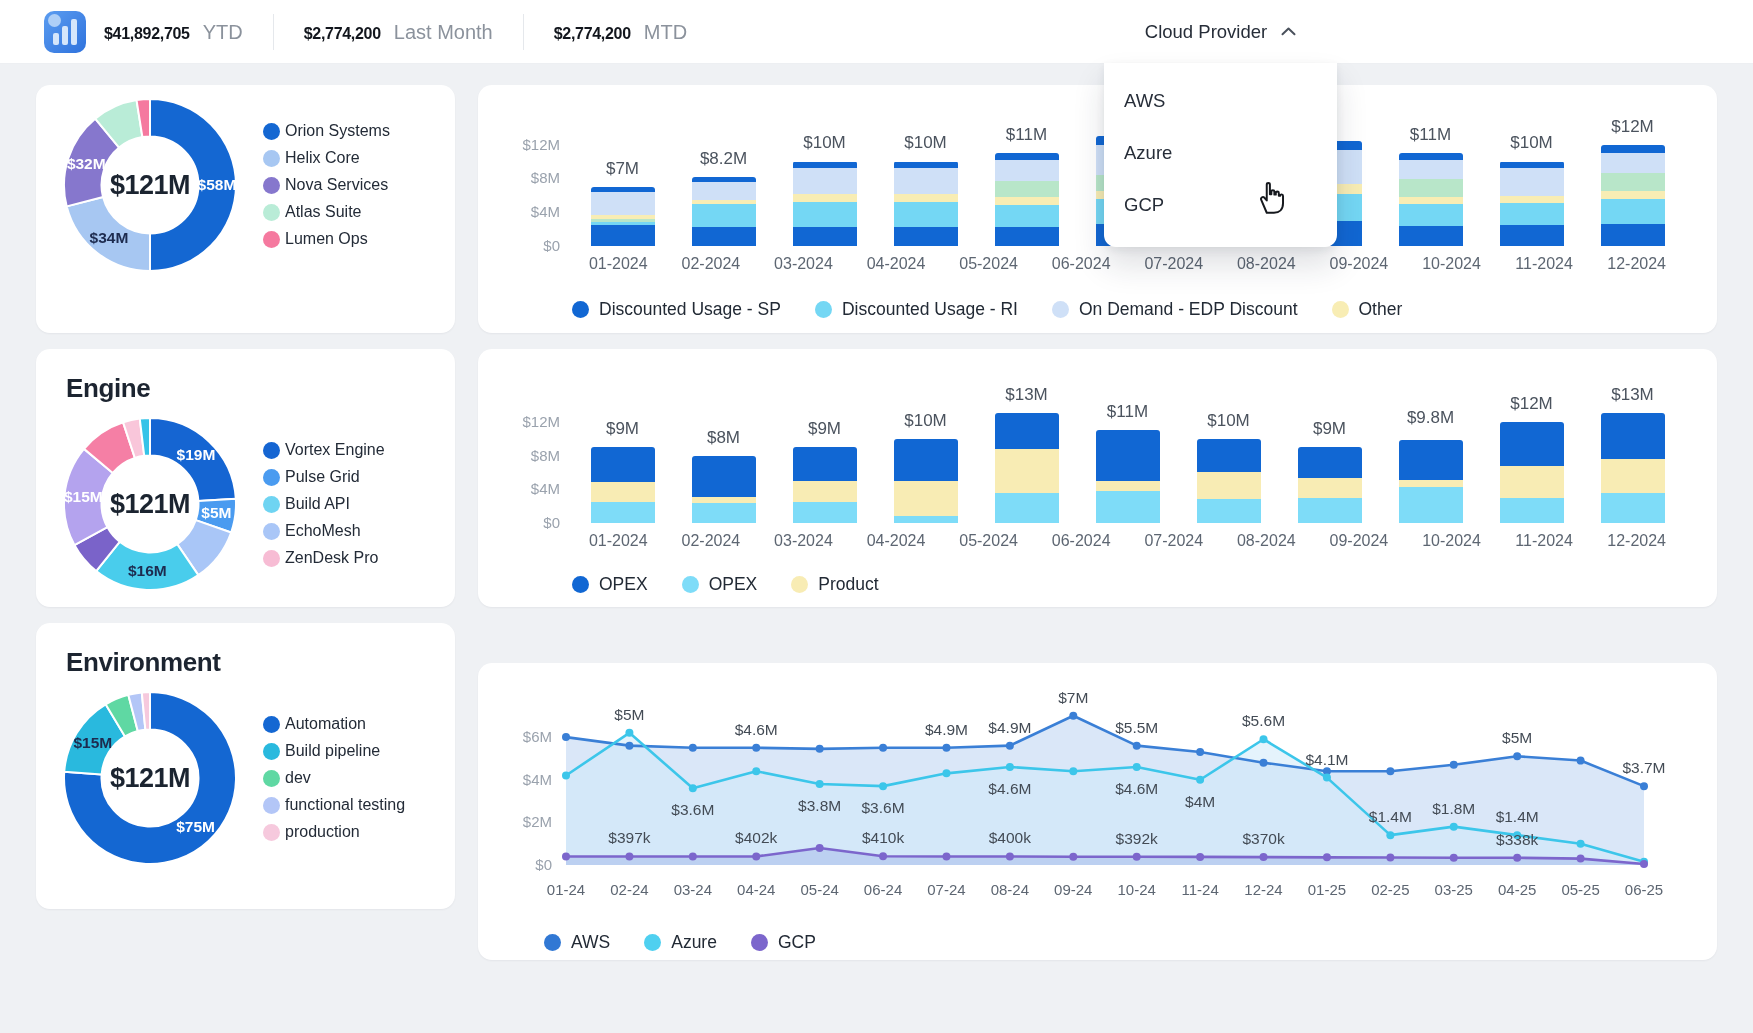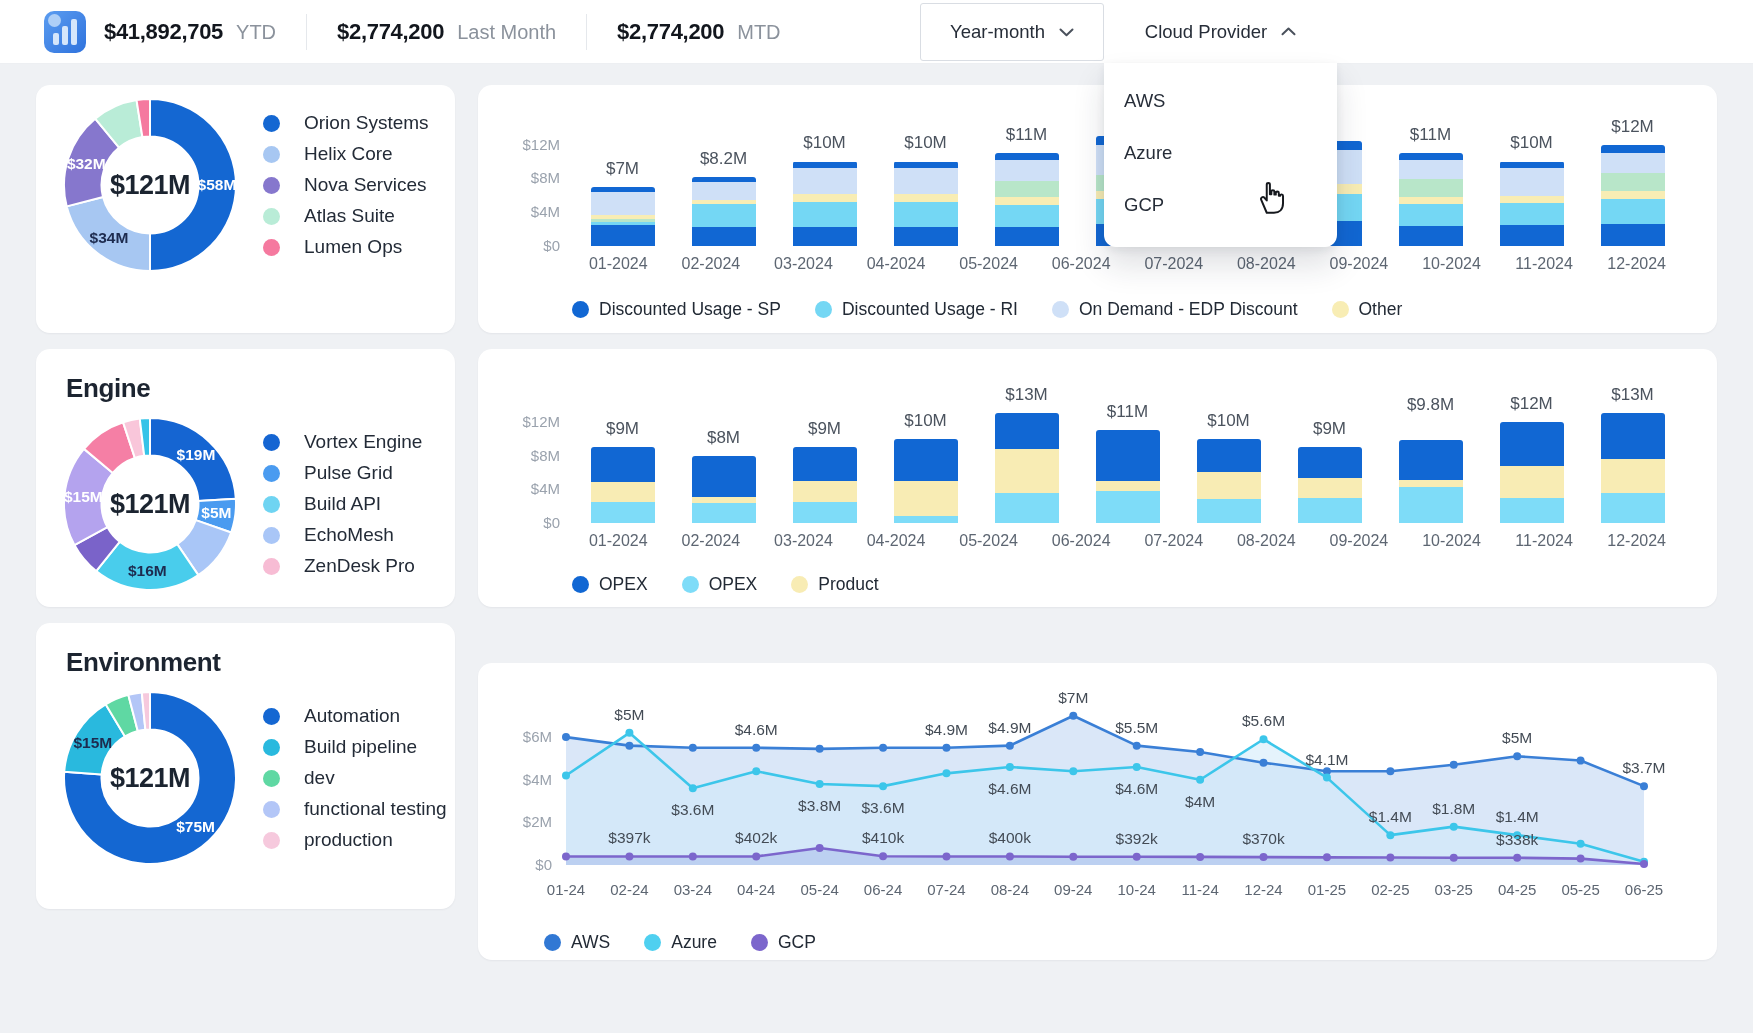--- a/index.html
+++ b/index.html
@@ -22,7 +22,7 @@
   .kpis { position:absolute; left:104px; top:0; height:64px; display:flex; align-items:center; }
   .kpi { display:flex; align-items:baseline; gap:13px; padding:0 30px; }
   .kpi:first-child { padding-left:0; }
-  .kpi-value { font-size:22px; font-weight:700; color:#12161d; letter-spacing:-.3px; }
+  .kpi-value { font-size:16px; font-weight:700; color:#12161d; letter-spacing:-.3px; }
   .kpi-label { font-size:20px; color:#8b929c; font-weight:500; }
   .kpi-divider { width:1px; height:36px; background:#e5e8ec; }
   .select { position:absolute; background:#fff; display:flex; align-items:center; justify-content:center;

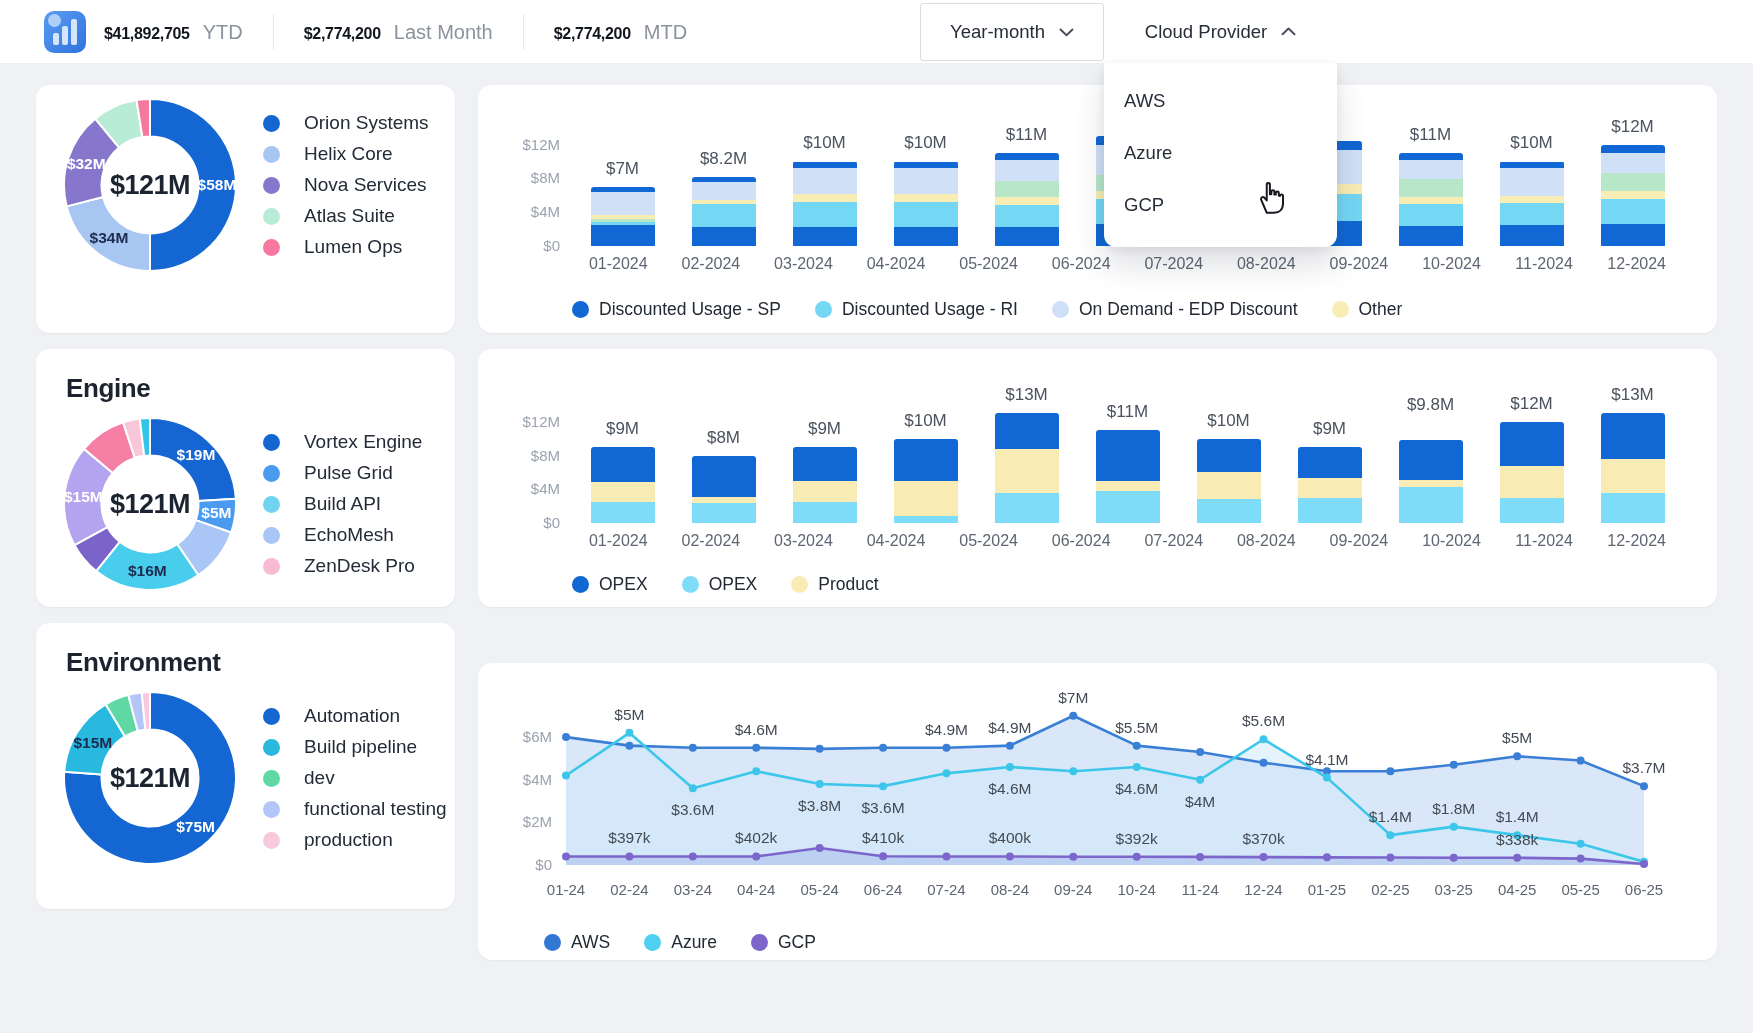--- a/index.html
+++ b/index.html
@@ -95,12 +95,6 @@
     </div>
   </div>
 
-  <div class="select" id="ym-select">
-    <span>Year-month</span>
-    <svg width="15" height="9" viewBox="0 0 15 9">
-      <path d="M1.5 1.5 L7.5 7.2 L13.5 1.5" fill="none" stroke="#4a515c" stroke-width="2" stroke-linecap="round" stroke-linejoin="round"></path>
-    </svg>
-  </div>
 
   <div class="select" id="cp-select">
     <span>Cloud Provider</span>

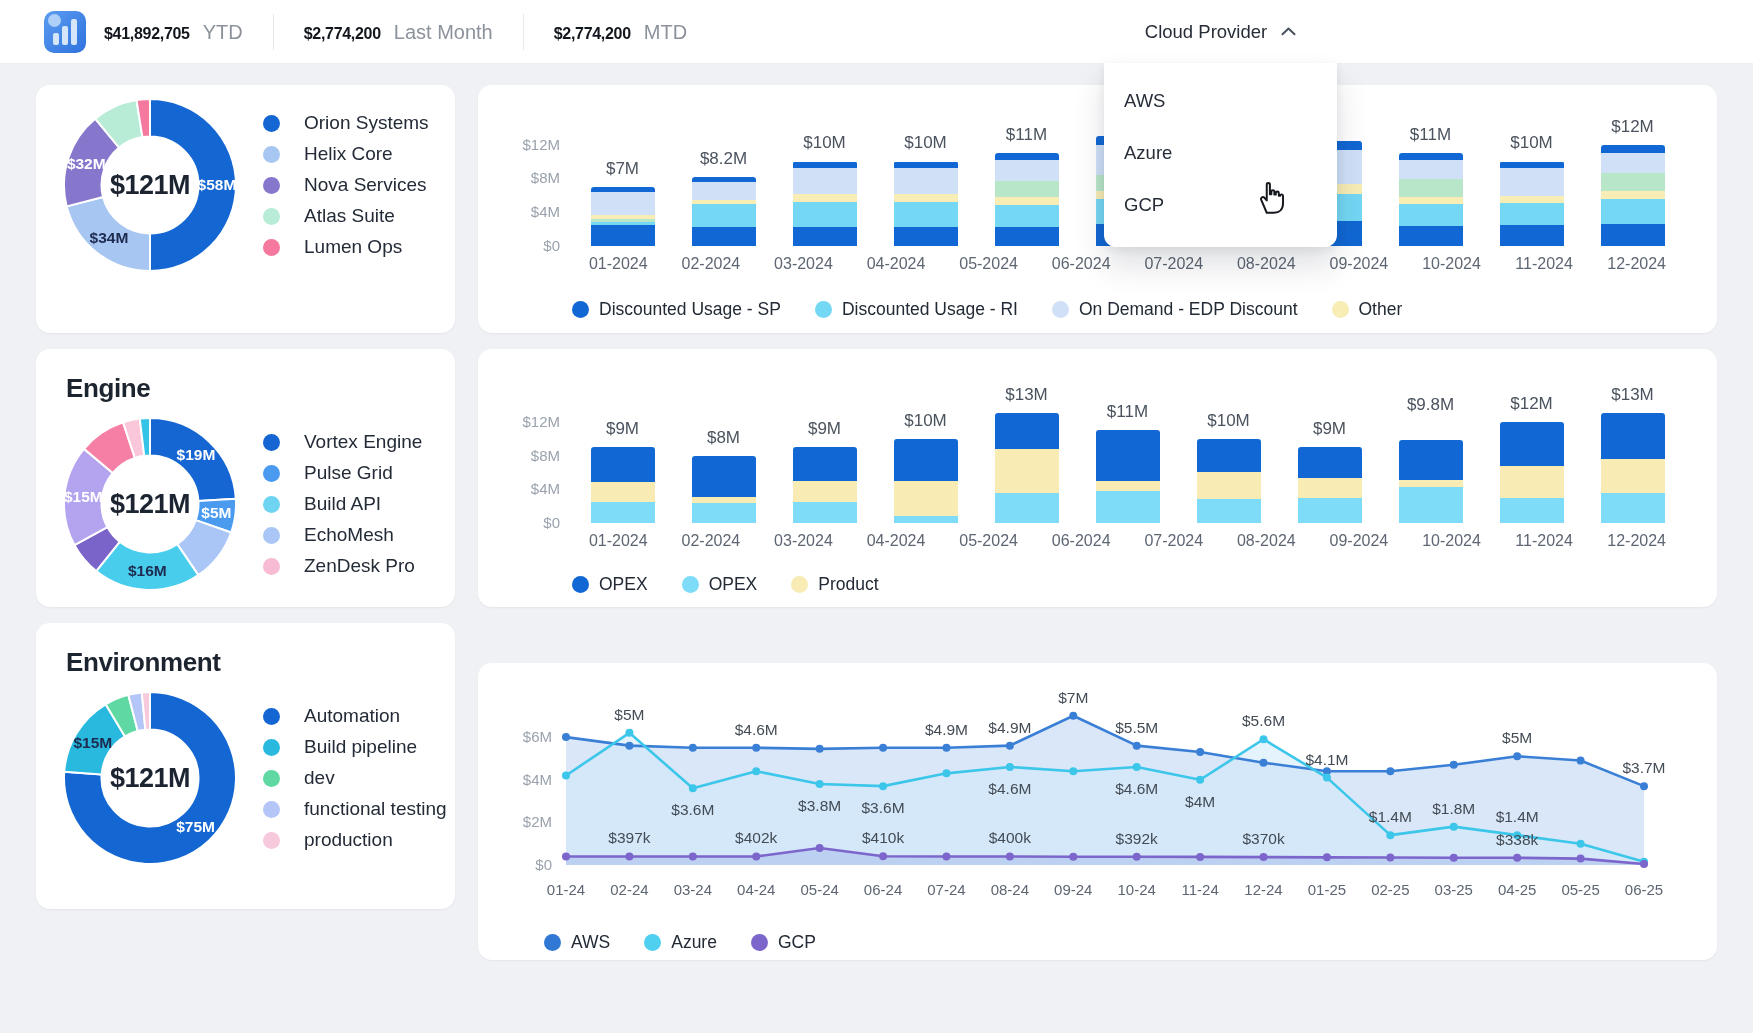--- a/index.html
+++ b/index.html
@@ -48,7 +48,7 @@
   .donut-center { position:absolute; inset:0; display:flex; align-items:center; justify-content:center;
                   font-size:27px; font-weight:700; color:#1b2430; letter-spacing:-.5px; }
   .dlegend { margin-left:25px; display:flex; flex-direction:column; gap:9px; }
-  .dlegend-item { display:flex; align-items:center; gap:24px; font-size:19px; color:#232b37; cursor:pointer; }
+  .dlegend-item { display:flex; align-items:center; gap:5px; font-size:16px; color:#232b37; cursor:pointer; }
   .dot { width:17px; height:17px; border-radius:50%; flex:none; }
   
   .bchart { position:relative; margin:0 34px 0 36px; }

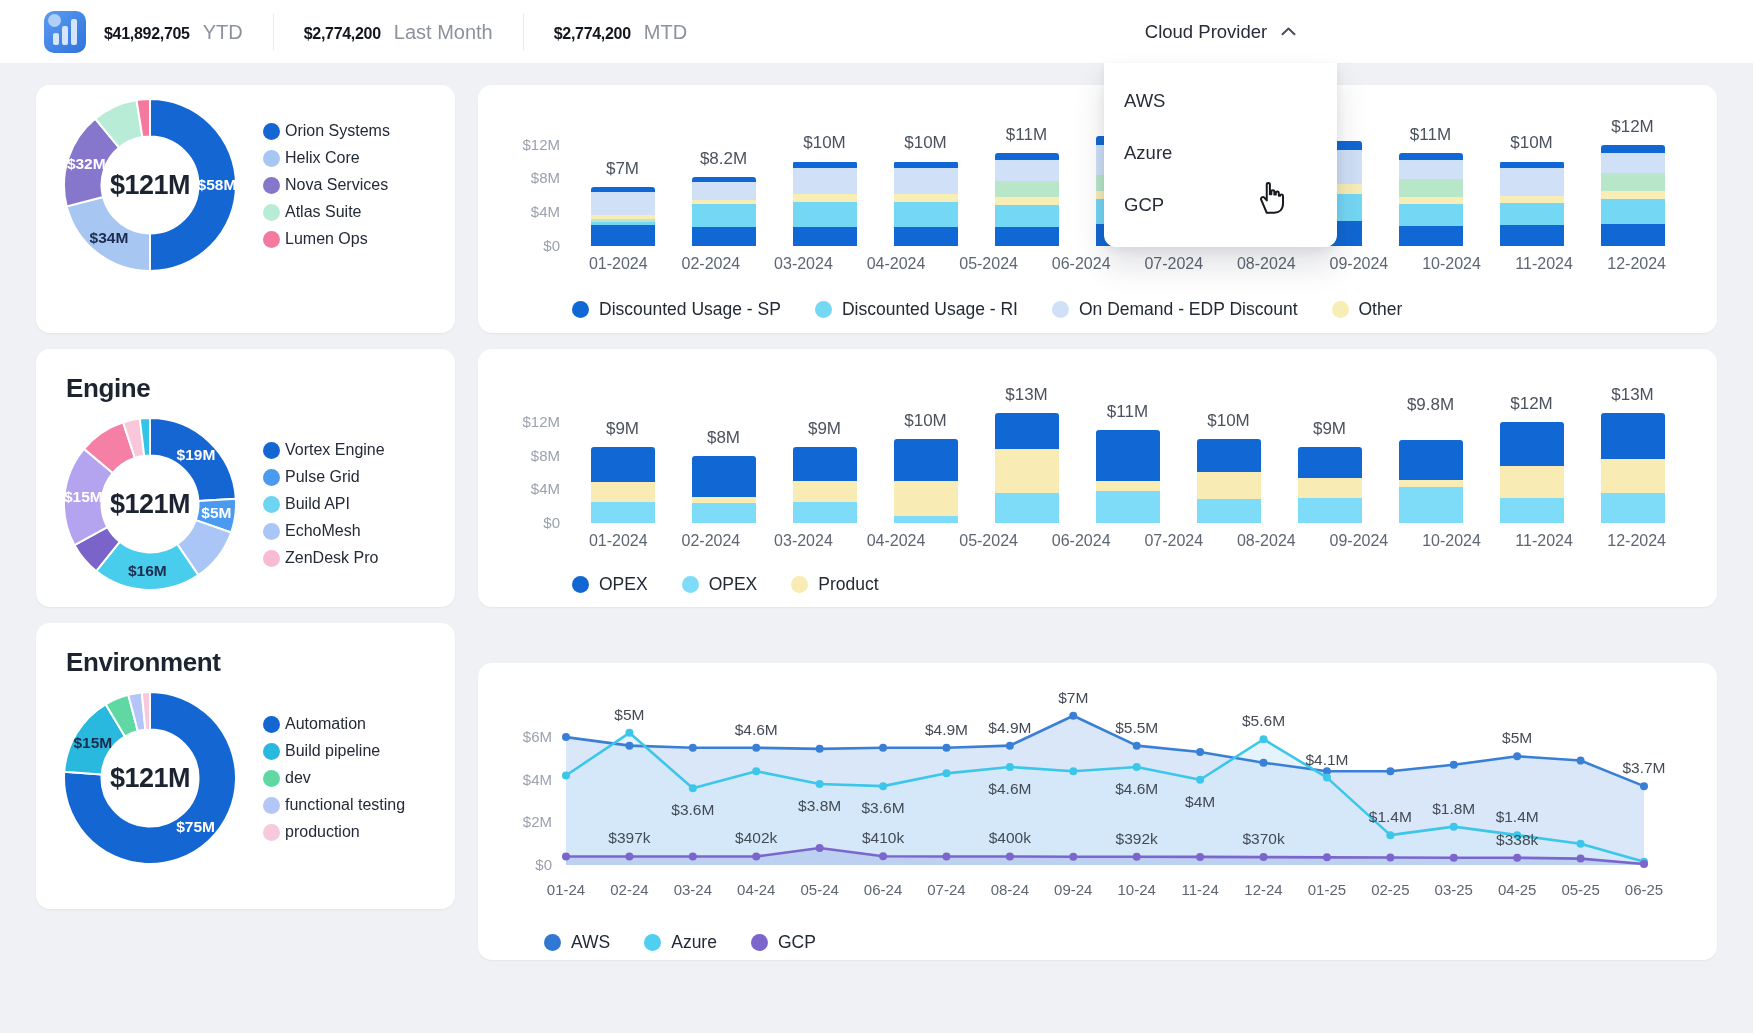--- a/index.html
+++ b/index.html
@@ -463,7 +463,7 @@
                 <div style="height: 8%; background: rgb(248, 236, 180); flex: 0 0 auto;"></div>
                 <div style="height: 48%; background: rgb(17, 103, 211); flex: 0 0 auto;"></div>
               </div>
-              <div class="vlabel" style="bottom: 108px; margin-top: 48px;">$9.8M</div>
+              <div class="vlabel" style="bottom: 95px; margin-top: 48px;">$9.8M</div>
             </div>
             <div class="slot">
               <div class="bar" style="height: 101.143px;">

